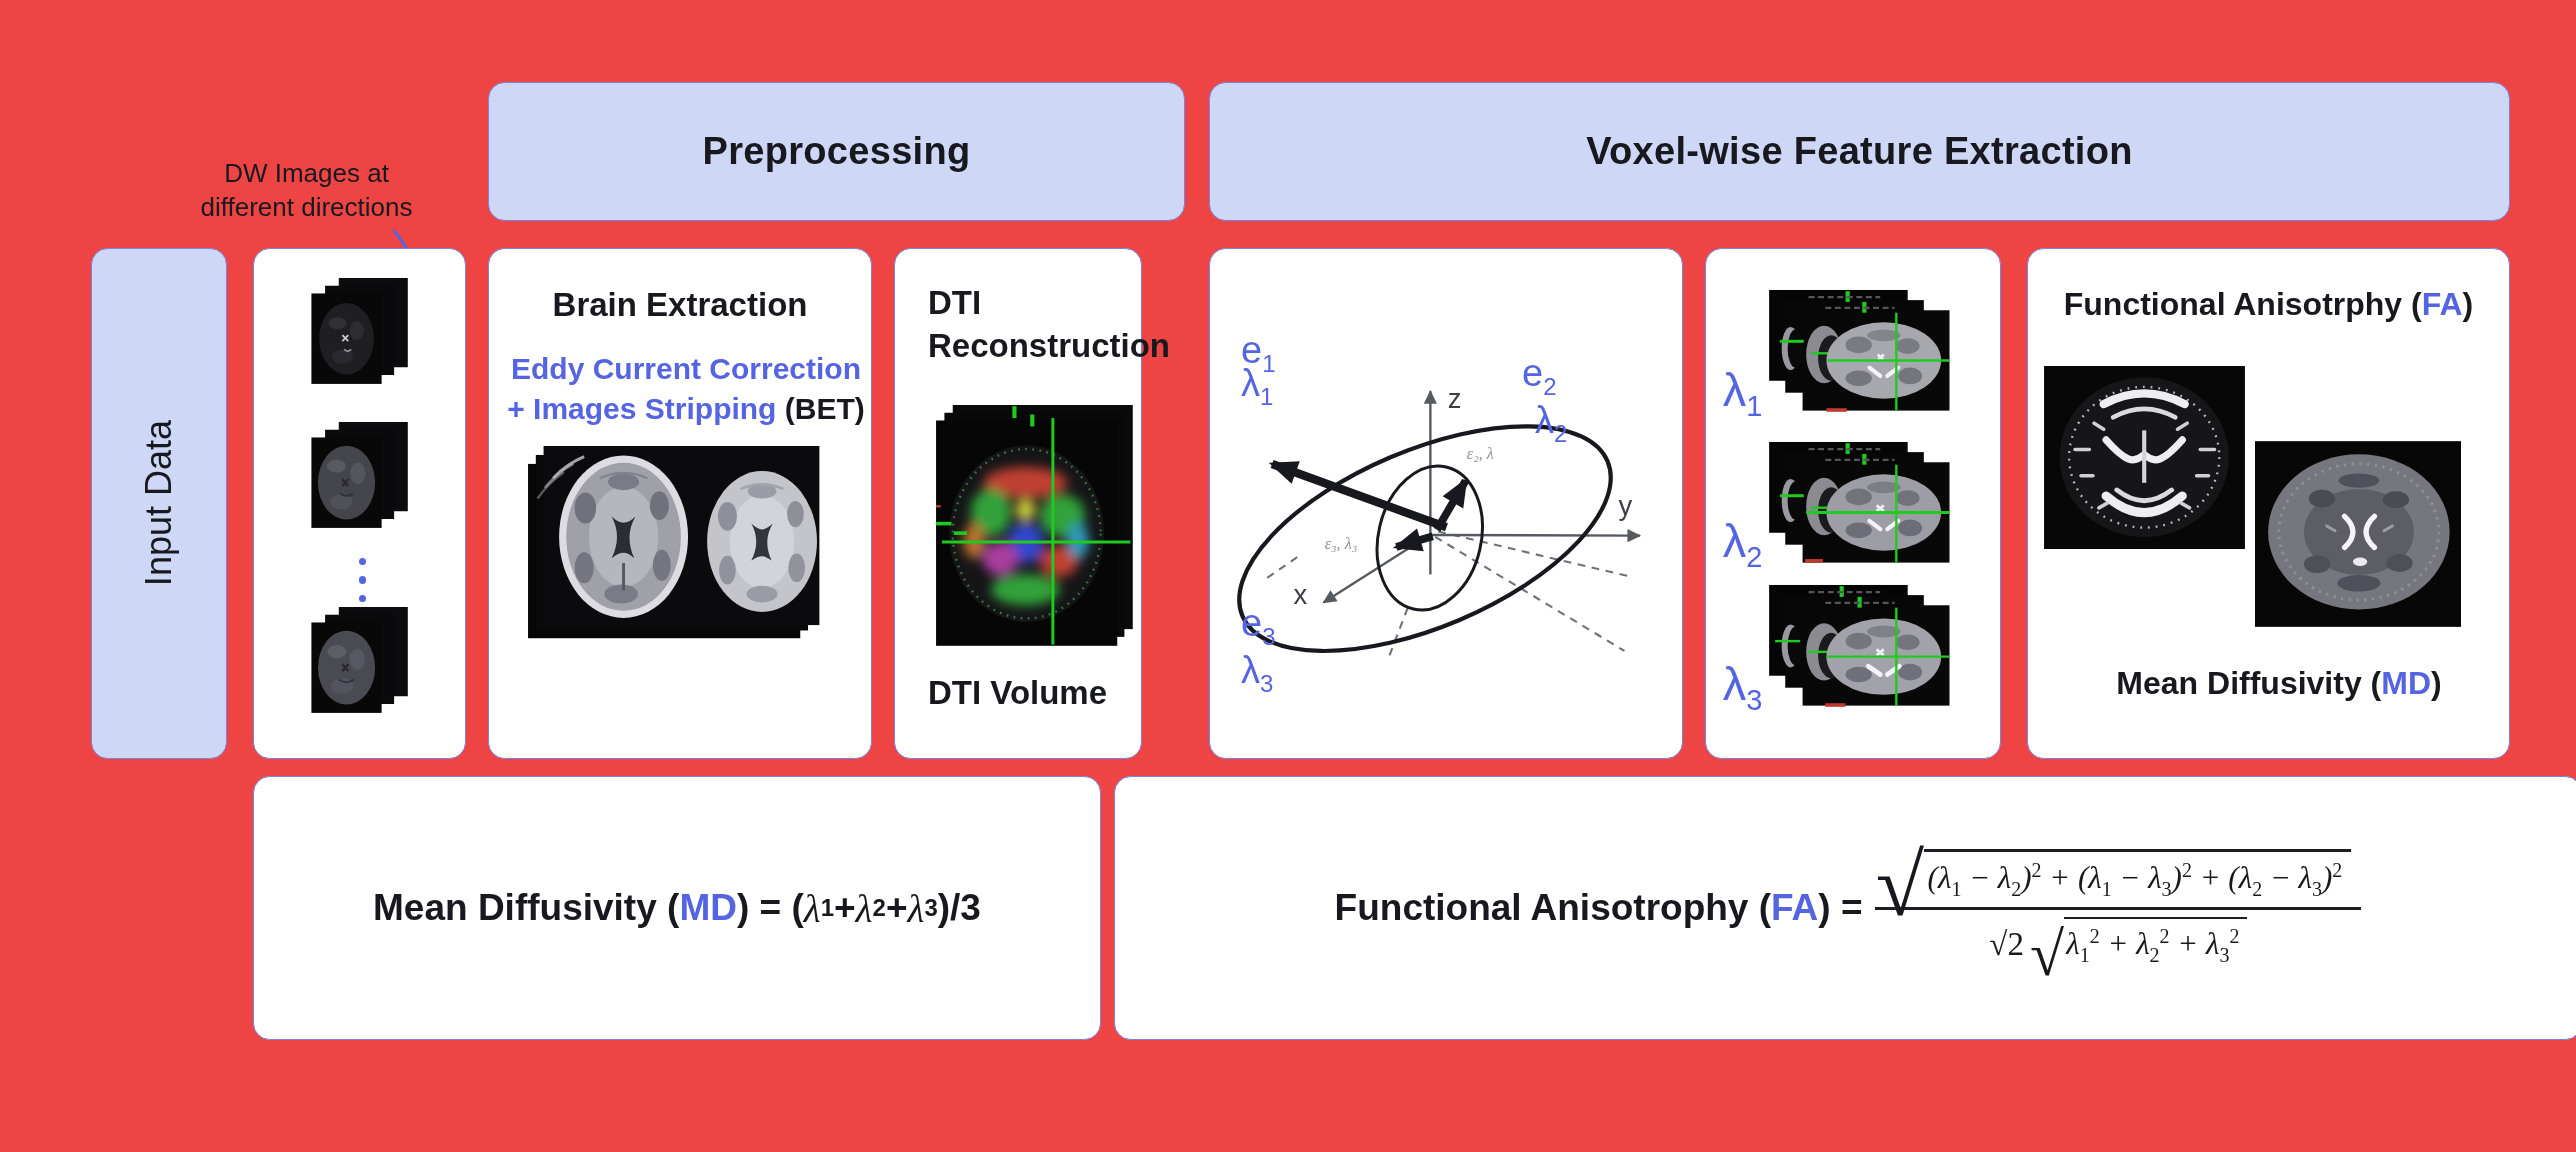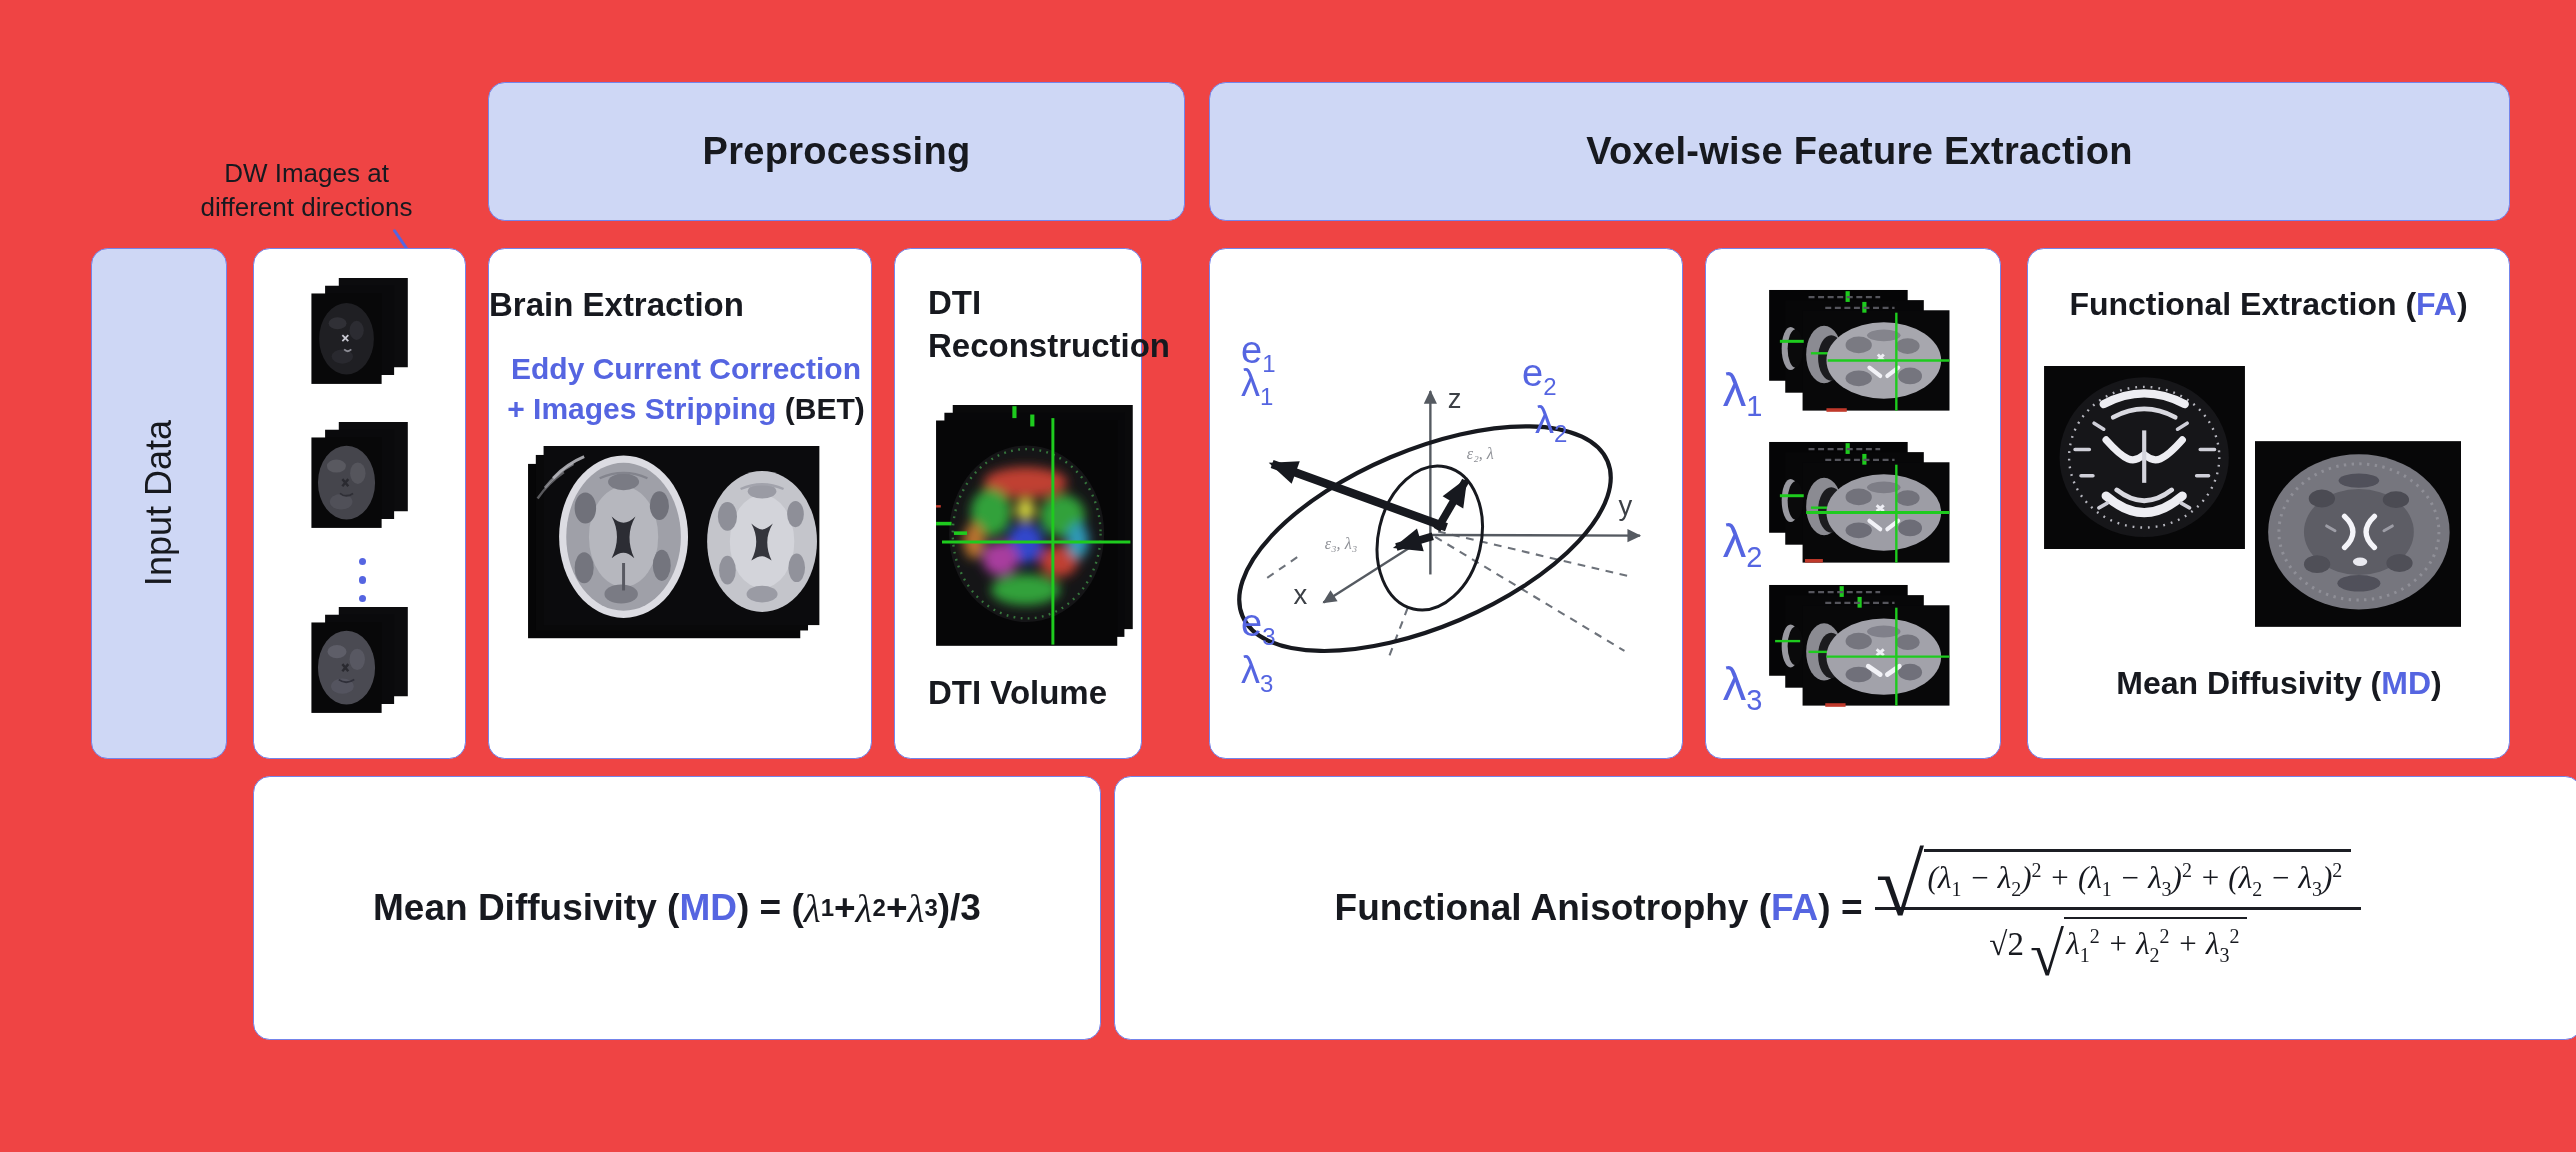--- a/index.html
+++ b/index.html
@@ -12,7 +12,7 @@
   .ptr{position:absolute;}
   .centerbox{display:flex;align-items:center;justify-content:center;}
   .vlabel{writing-mode:vertical-rl;transform:rotate(180deg);font-size:36px;font-weight:500;color:#17191f;}
-  .ptitle{position:absolute;left:0;width:100%;font-size:33px;font-weight:600;color:#17191f;}
+  .ptitle{position:absolute;left:0;width:100%;text-align:center;font-size:33px;font-weight:600;color:#17191f;}
   .bluesub{position:absolute;left:6px;width:100%;text-align:center;font-size:30px;font-weight:600;
            color:#5565e1;line-height:1.34;}
   .bluesub .dark{color:#17191f;}

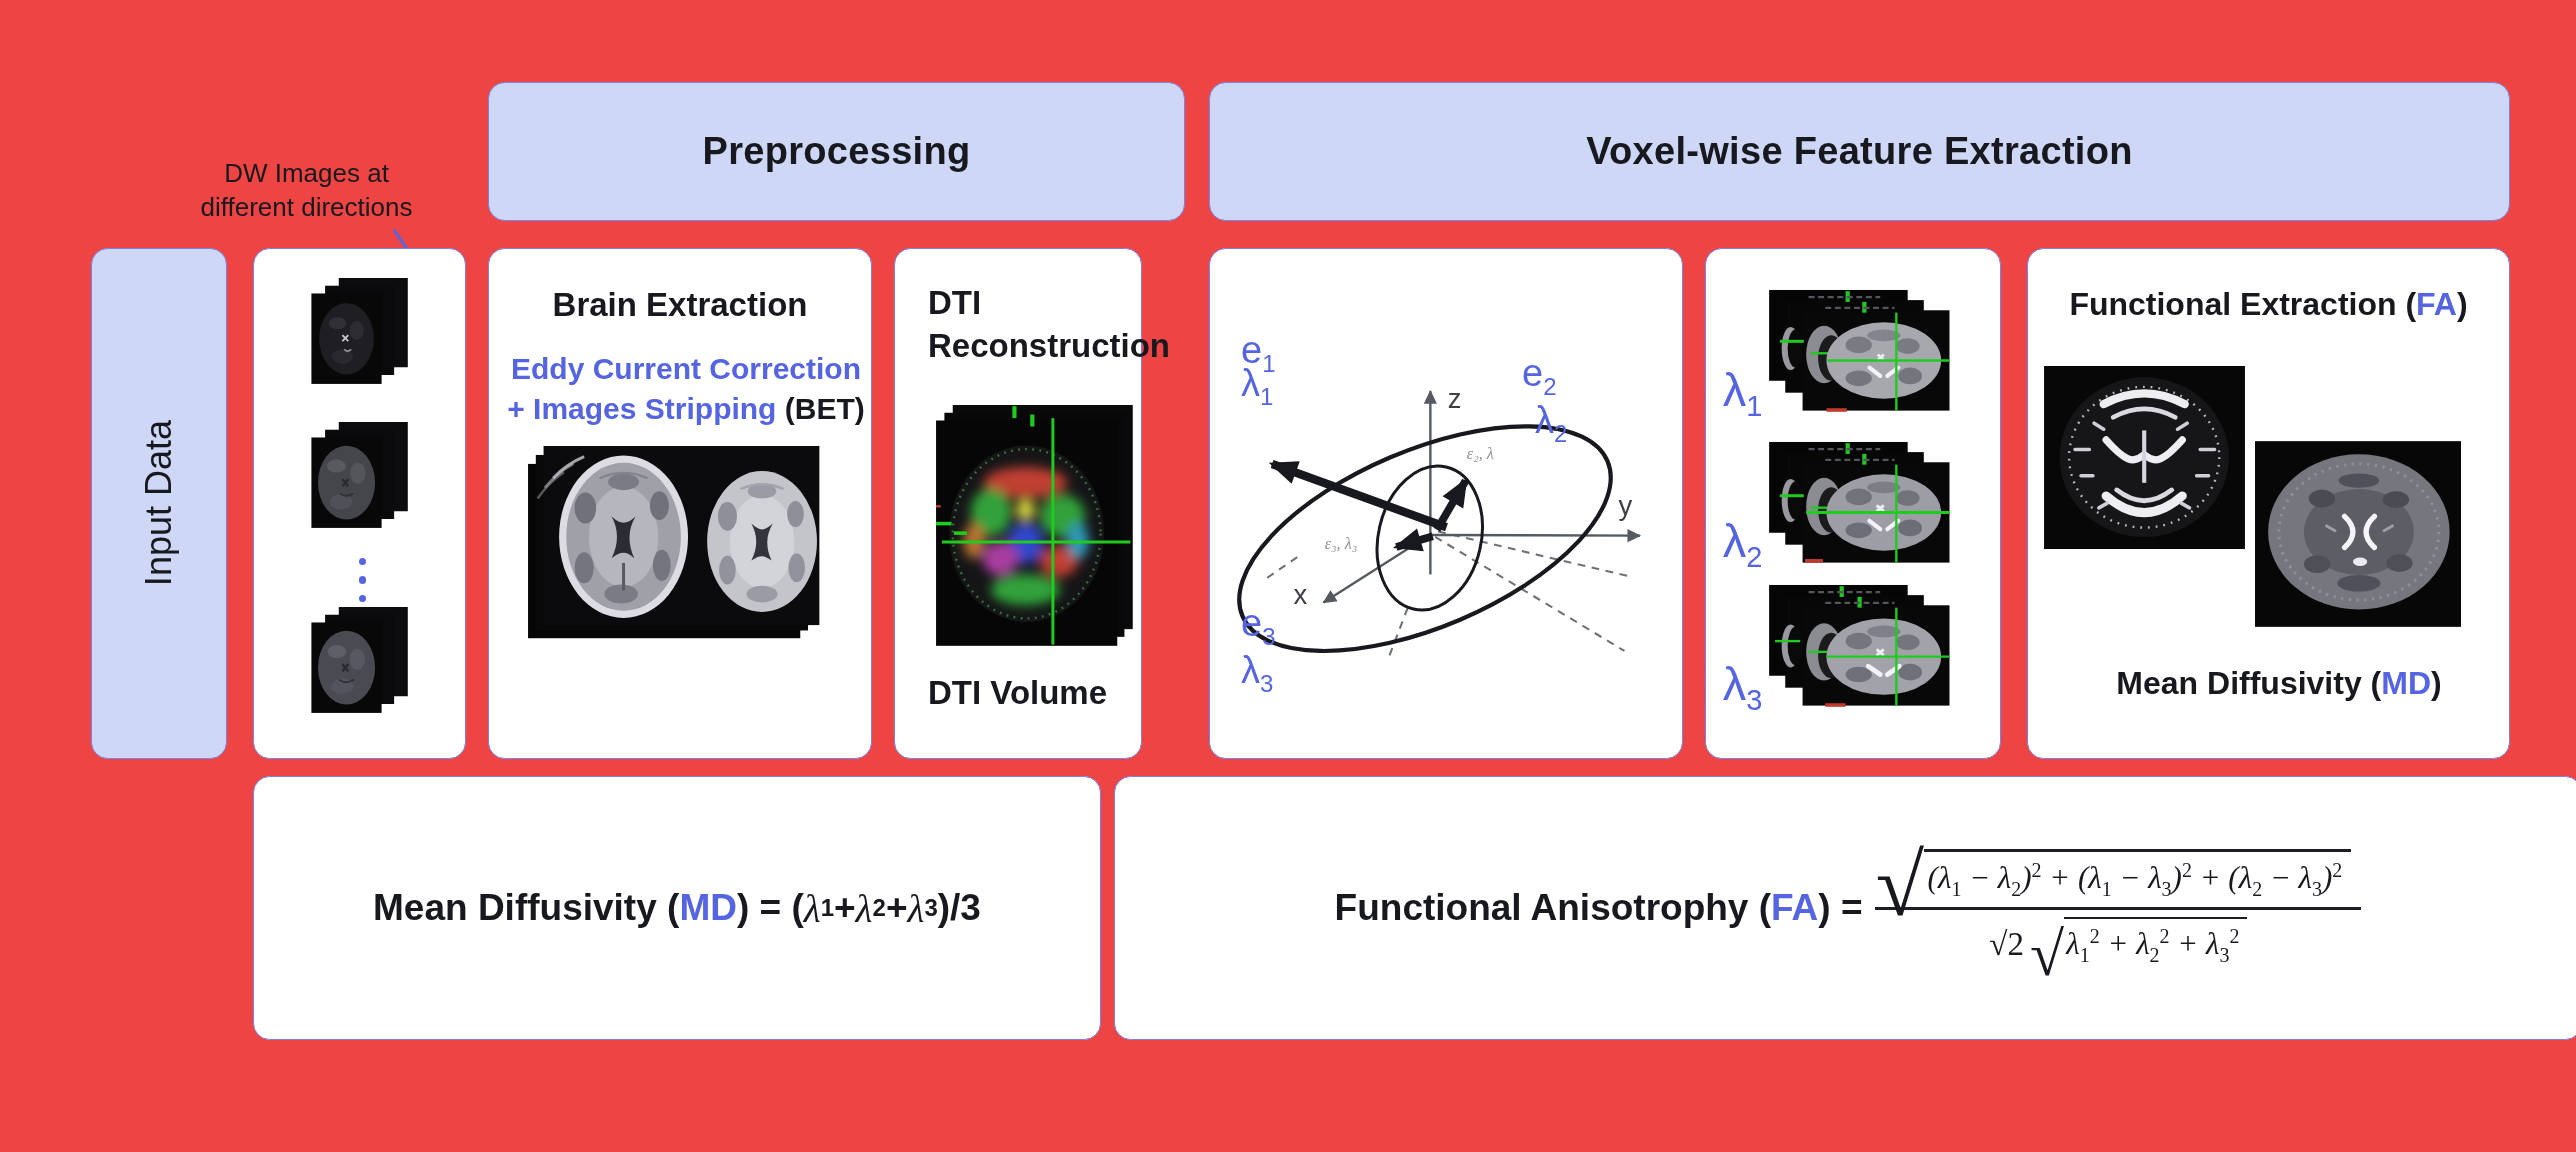--- a/index.html
+++ b/index.html
@@ -325,7 +325,7 @@
 
   <div class="panel" style="left:2027px;top:248px;width:483px;height:511px;">
     <div class="famd-title">
-      <span>Functional Extraction (</span><span class="blue">FA</span><span>)</span>
+      <span>Functional Anisotrphy (</span><span class="blue">FA</span><span>)</span>
     </div>
     <svg class="imgsvg" style="left:16px;top:117px;" width="201" height="183" viewBox="0 0 337 307">
       <rect x="0" y="0" width="337" height="307" fill="#070708"></rect>

